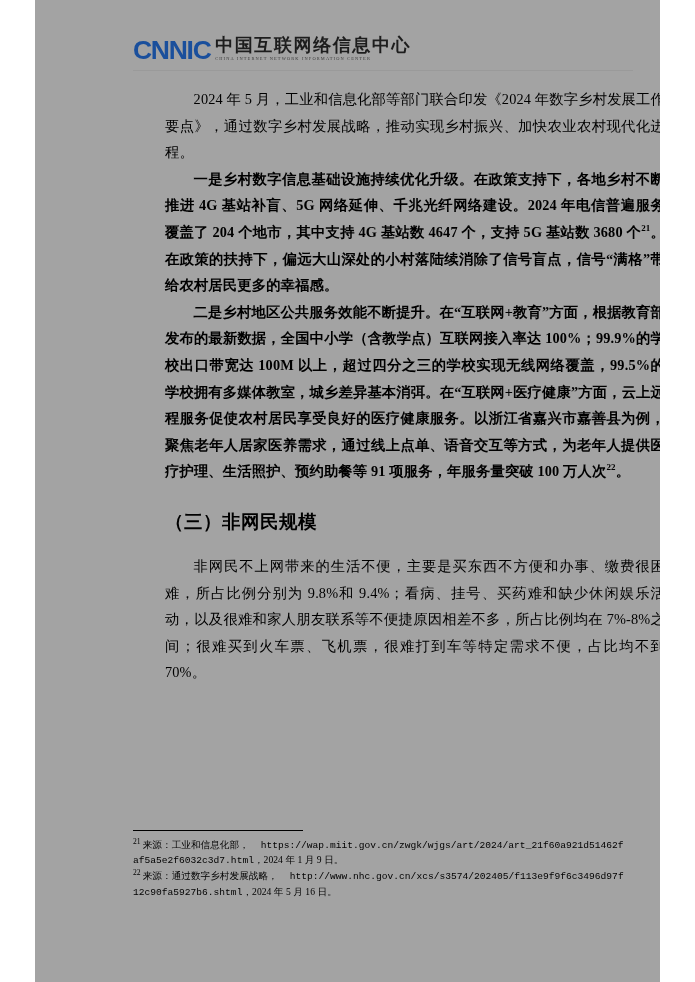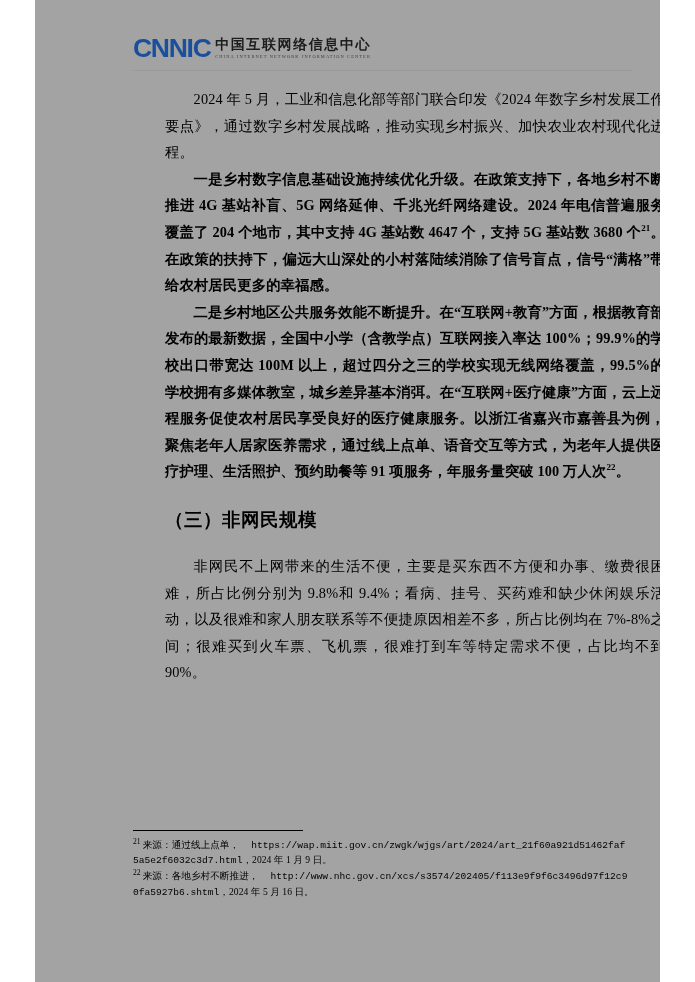--- a/index.html
+++ b/index.html
@@ -53,7 +53,7 @@
   .logo-cn {
     font-family: "Liberation Serif", serif;
     font-weight: bold;
-    font-size: 14px;
+    font-size: 18px;
     letter-spacing: 1.6px;
     color: #1d1d1d;
     line-height: 1.05;

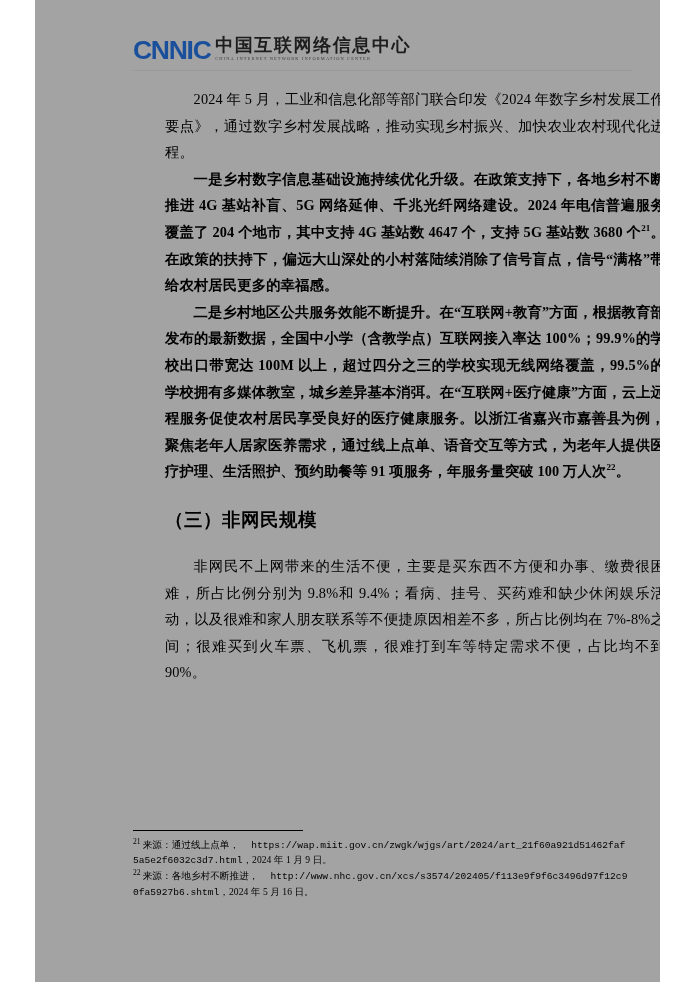--- a/index.html
+++ b/index.html
@@ -103,7 +103,7 @@
   }
 
   h2.section-heading {
-    font-family: Liberation Mono, monospace;
+    font-family: Liberation Serif, serif;
     font-size: 18.5px;
     font-weight: bold;
     line-height: 1.2;

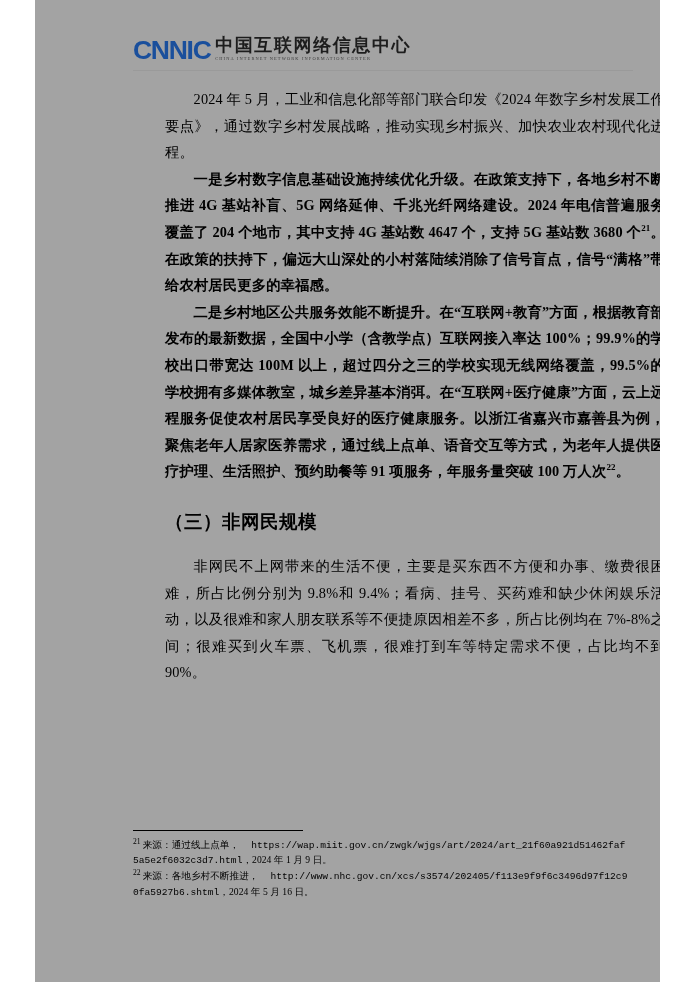--- a/index.html
+++ b/index.html
@@ -219,7 +219,7 @@
     <h2 class="section-heading">（三）非网民规模</h2>
 
 
-    <p class="para">非网民不上网带来的生活不便，主要是买东西不方便和办事、缴费很困难，所占比例分别为 9.8%和 9.4%；看病、挂号、买药难和缺少休闲娱乐活动，以及很难和家人朋友联系等不便捷原因相差不多，所占比例均在 7%-8%之间；很难买到火车票、飞机票，很难打到车等特定需求不便，占比均不到 90%。</p>
+    <p class="para">非网民不上网带来的生活不便，主要是买东西不方便和办事、缴费很困难，所占比例分别为 9.8%和 9.4%；看病、挂号、买药难和缺少休闲娱乐活动，以及很难和家人朋友联系等不便捷原因相差不多，所占比例均在 7%-8%之间；很难买到火车票、飞机票，很难打到车等特定需求不便，占比均不到 70%。</p>
 
   </div>
 

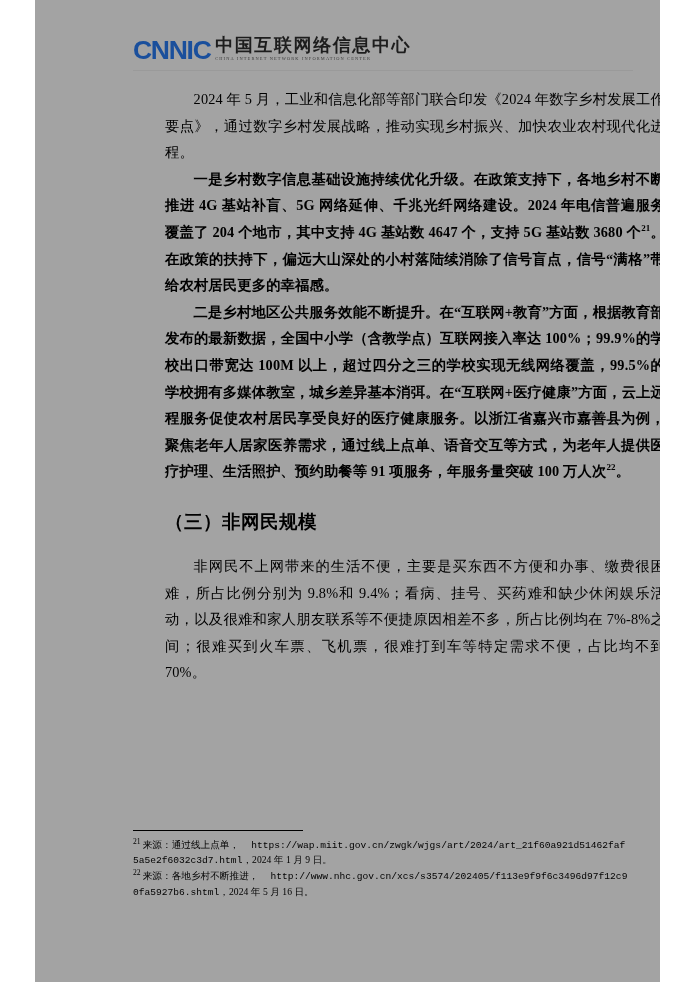--- a/index.html
+++ b/index.html
@@ -226,7 +226,7 @@
   <div class="footnote-rule"></div>
 
   <div class="footnotes">
-    <div class="footnote"><span class="fn-num">21</span><span>来源：通过线上点单，</span><span class="fn-url">https://wap.miit.gov.cn/zwgk/wjgs/art/2024/art_21f60a921d51462faf5a5e2f6032c3d7.html</span><span>，2024 年 1 月 9 日。</span></div>
+    <div class="footnote"><span class="fn-num">21</span><span>来源：工业和信息化部，</span><span class="fn-url">https://wap.miit.gov.cn/zwgk/wjgs/art/2024/art_21f60a921d51462faf5a5e2f6032c3d7.html</span><span>，2024 年 1 月 9 日。</span></div>
     <div class="footnote"><span class="fn-num">22</span><span>来源：各地乡村不断推进，</span><span class="fn-url">http://www.nhc.gov.cn/xcs/s3574/202405/f113e9f9f6c3496d97f12c90fa5927b6.shtml</span><span>，2024 年 5 月 16 日。</span></div>
   </div>
 

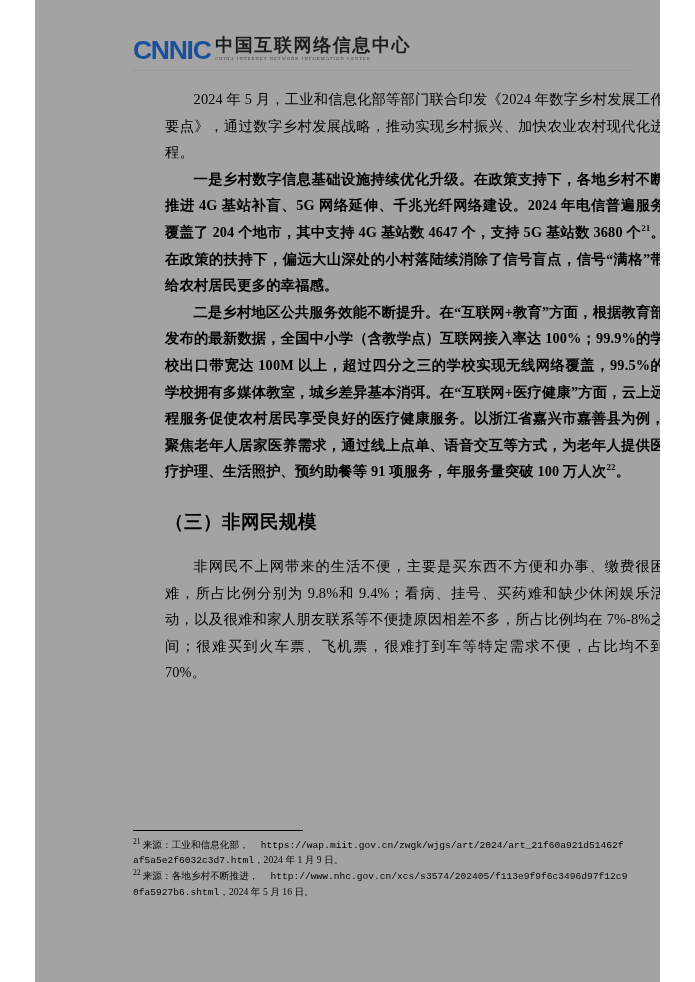--- a/index.html
+++ b/index.html
@@ -227,7 +227,7 @@
 
   <div class="footnotes">
     <div class="footnote"><span class="fn-num">21</span><span>来源：工业和信息化部，</span><span class="fn-url">https://wap.miit.gov.cn/zwgk/wjgs/art/2024/art_21f60a921d51462faf5a5e2f6032c3d7.html</span><span>，2024 年 1 月 9 日。</span></div>
-    <div class="footnote"><span class="fn-num">22</span><span>来源：各地乡村不断推进，</span><span class="fn-url">http://www.nhc.gov.cn/xcs/s3574/202405/f113e9f9f6c3496d97f12c90fa5927b6.shtml</span><span>，2024 年 5 月 16 日。</span></div>
+    <div class="footnote"><span class="fn-num">22</span><span>来源：通过数字乡村发展战略，</span><span class="fn-url">http://www.nhc.gov.cn/xcs/s3574/202405/f113e9f9f6c3496d97f12c90fa5927b6.shtml</span><span>，2024 年 5 月 16 日。</span></div>
   </div>
 
 

